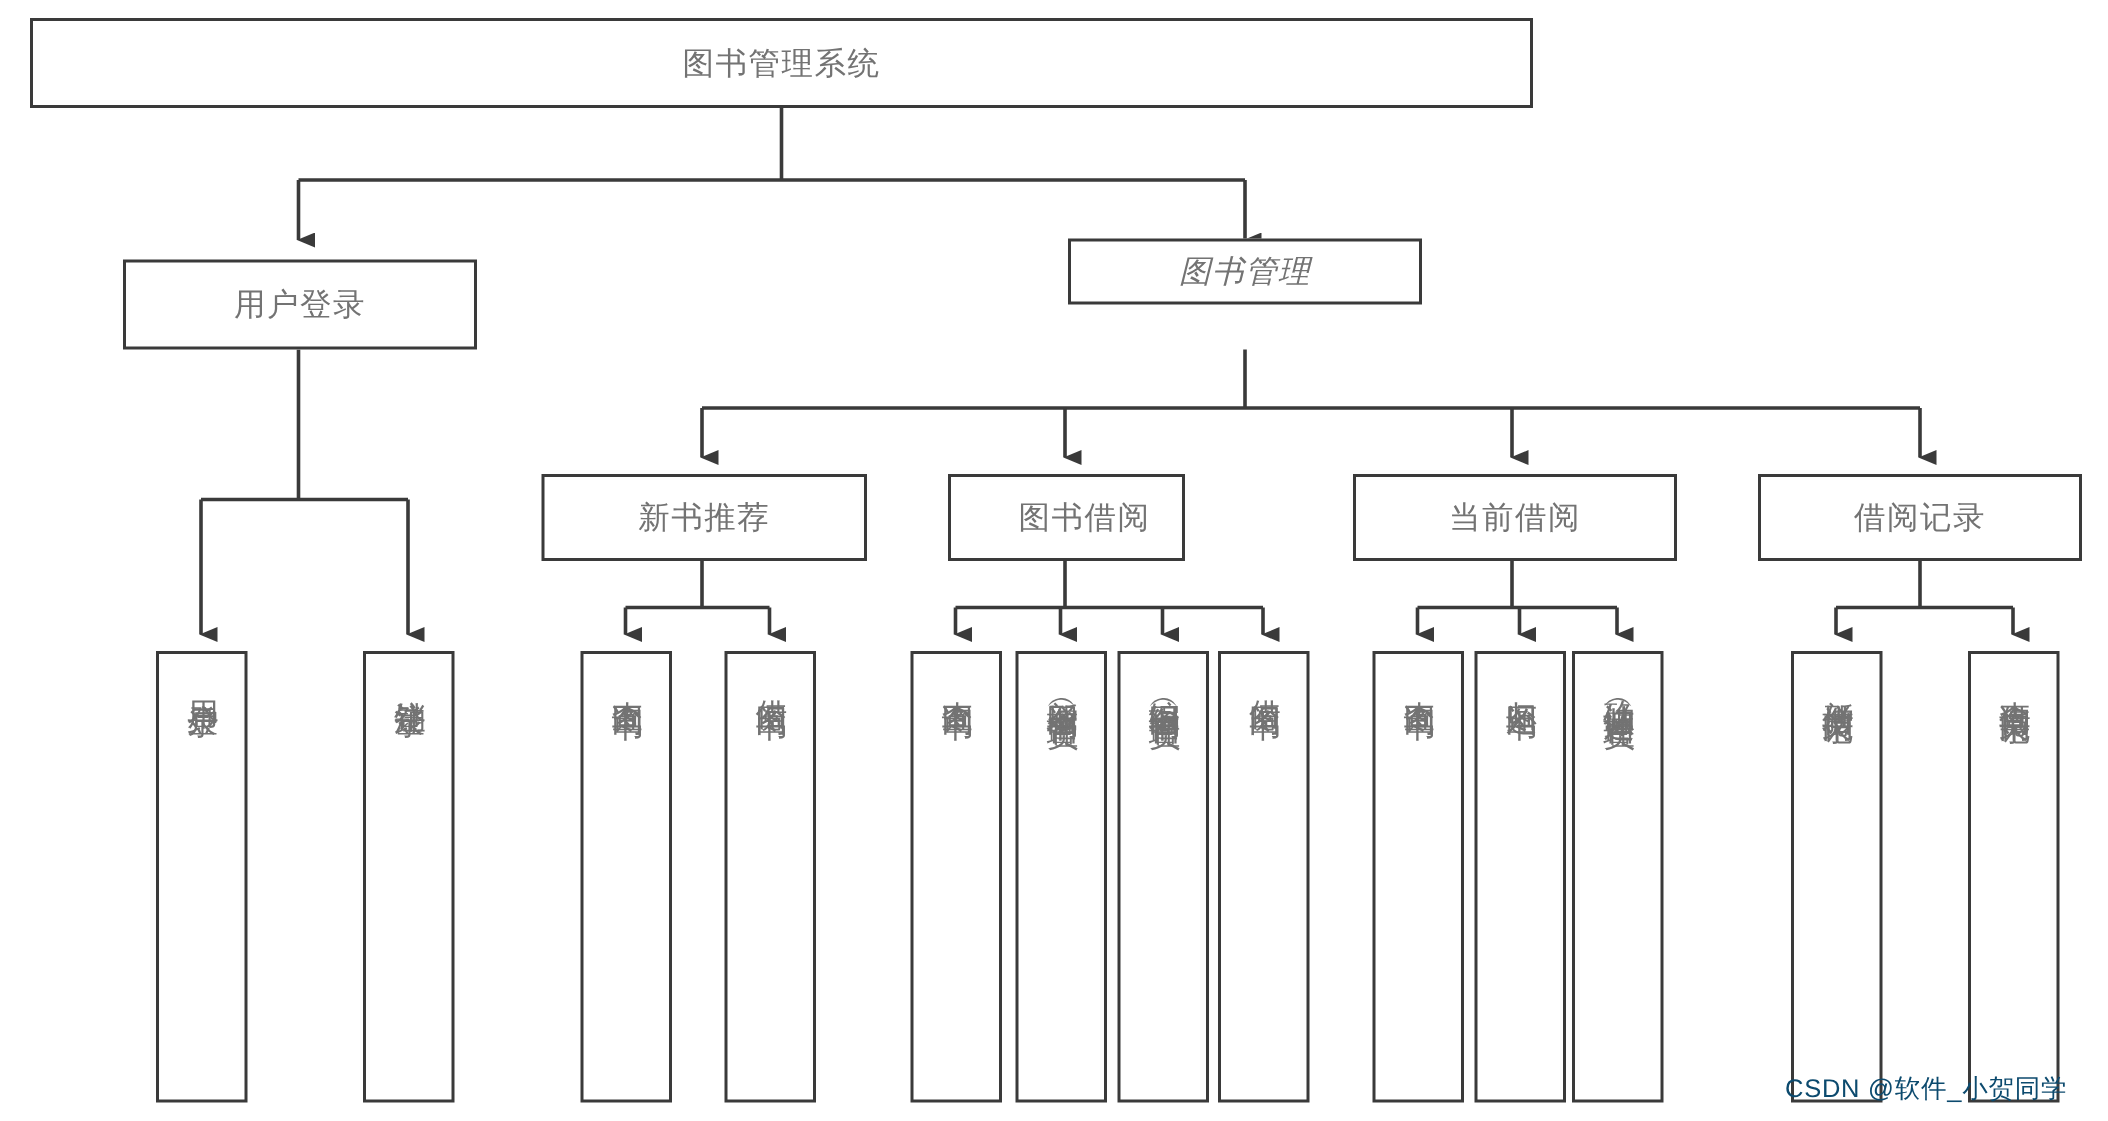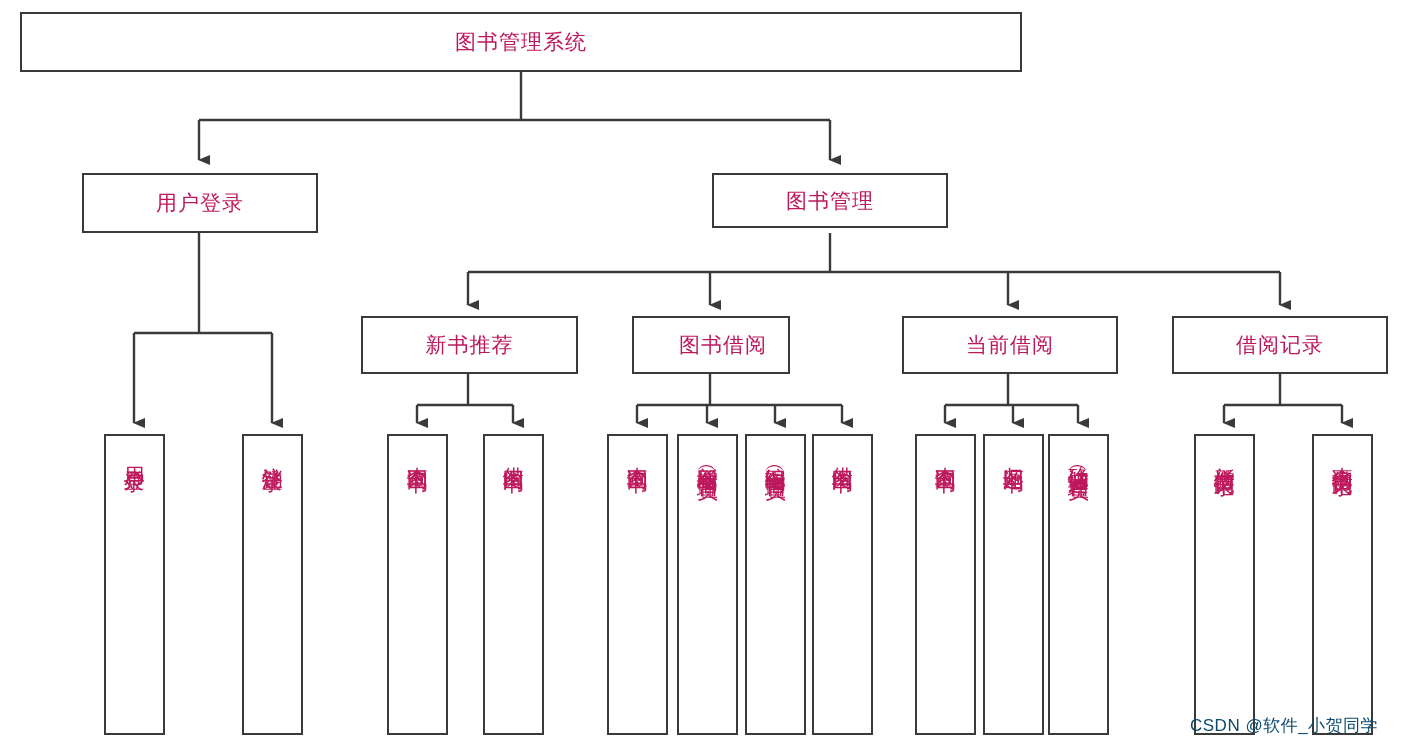--- a/index.html
+++ b/index.html
@@ -35,7 +35,7 @@
     z-index: 5;
   }
   .node .lbl {
-    color: #be185d;
+    color: #737373;
     font-size: 21px;
     letter-spacing: 1px;
     white-space: nowrap;

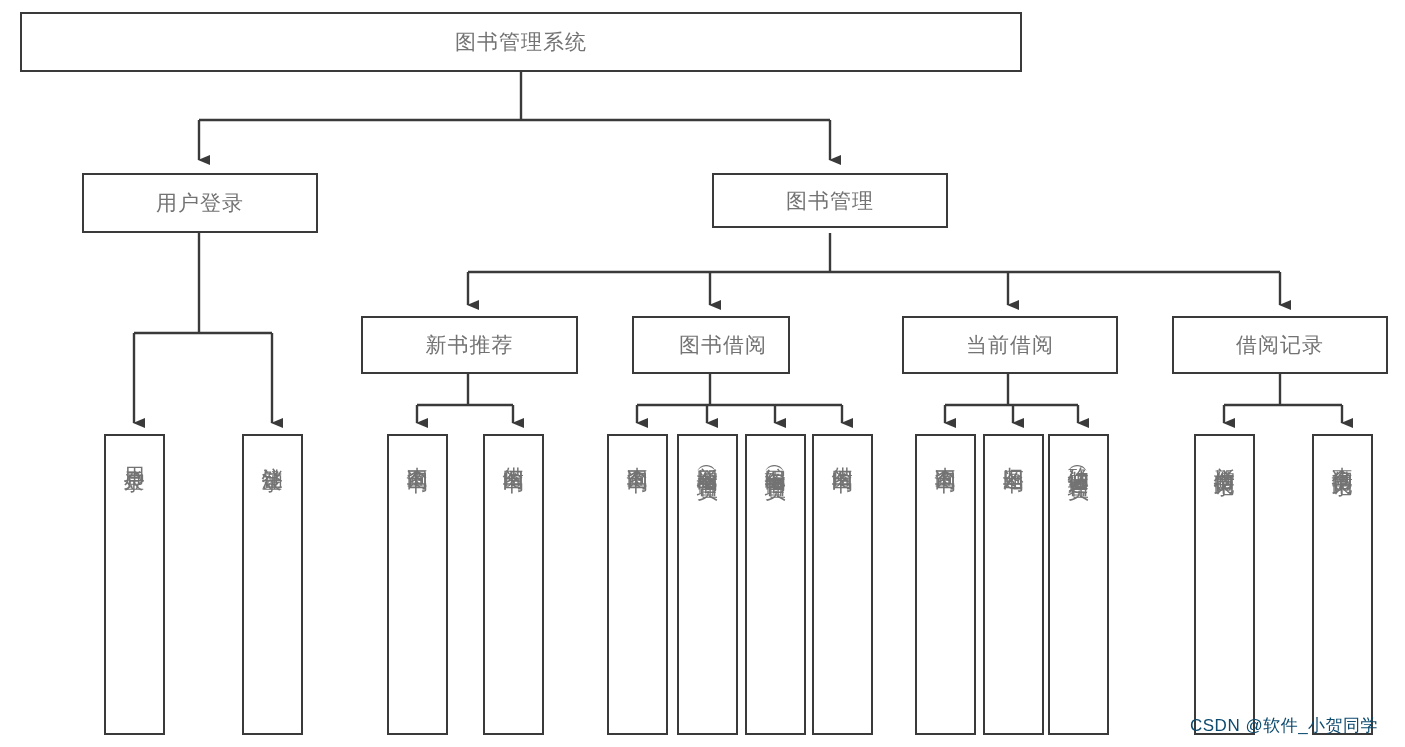--- a/index.html
+++ b/index.html
@@ -125,7 +125,7 @@
   <div class="node" style="left:82px; top:173px; width:236px; height:60px;">
     <span class="lbl">用户登录</span>
   </div>
-  <div class="node" style="left:712px; top:173px; width:236px; height:55px;">
+  <div class="node" style="left:712px; top:159px; width:236px; height:44px;font-style:italic;">
     <span class="lbl">图书管理</span>
   </div>
 

